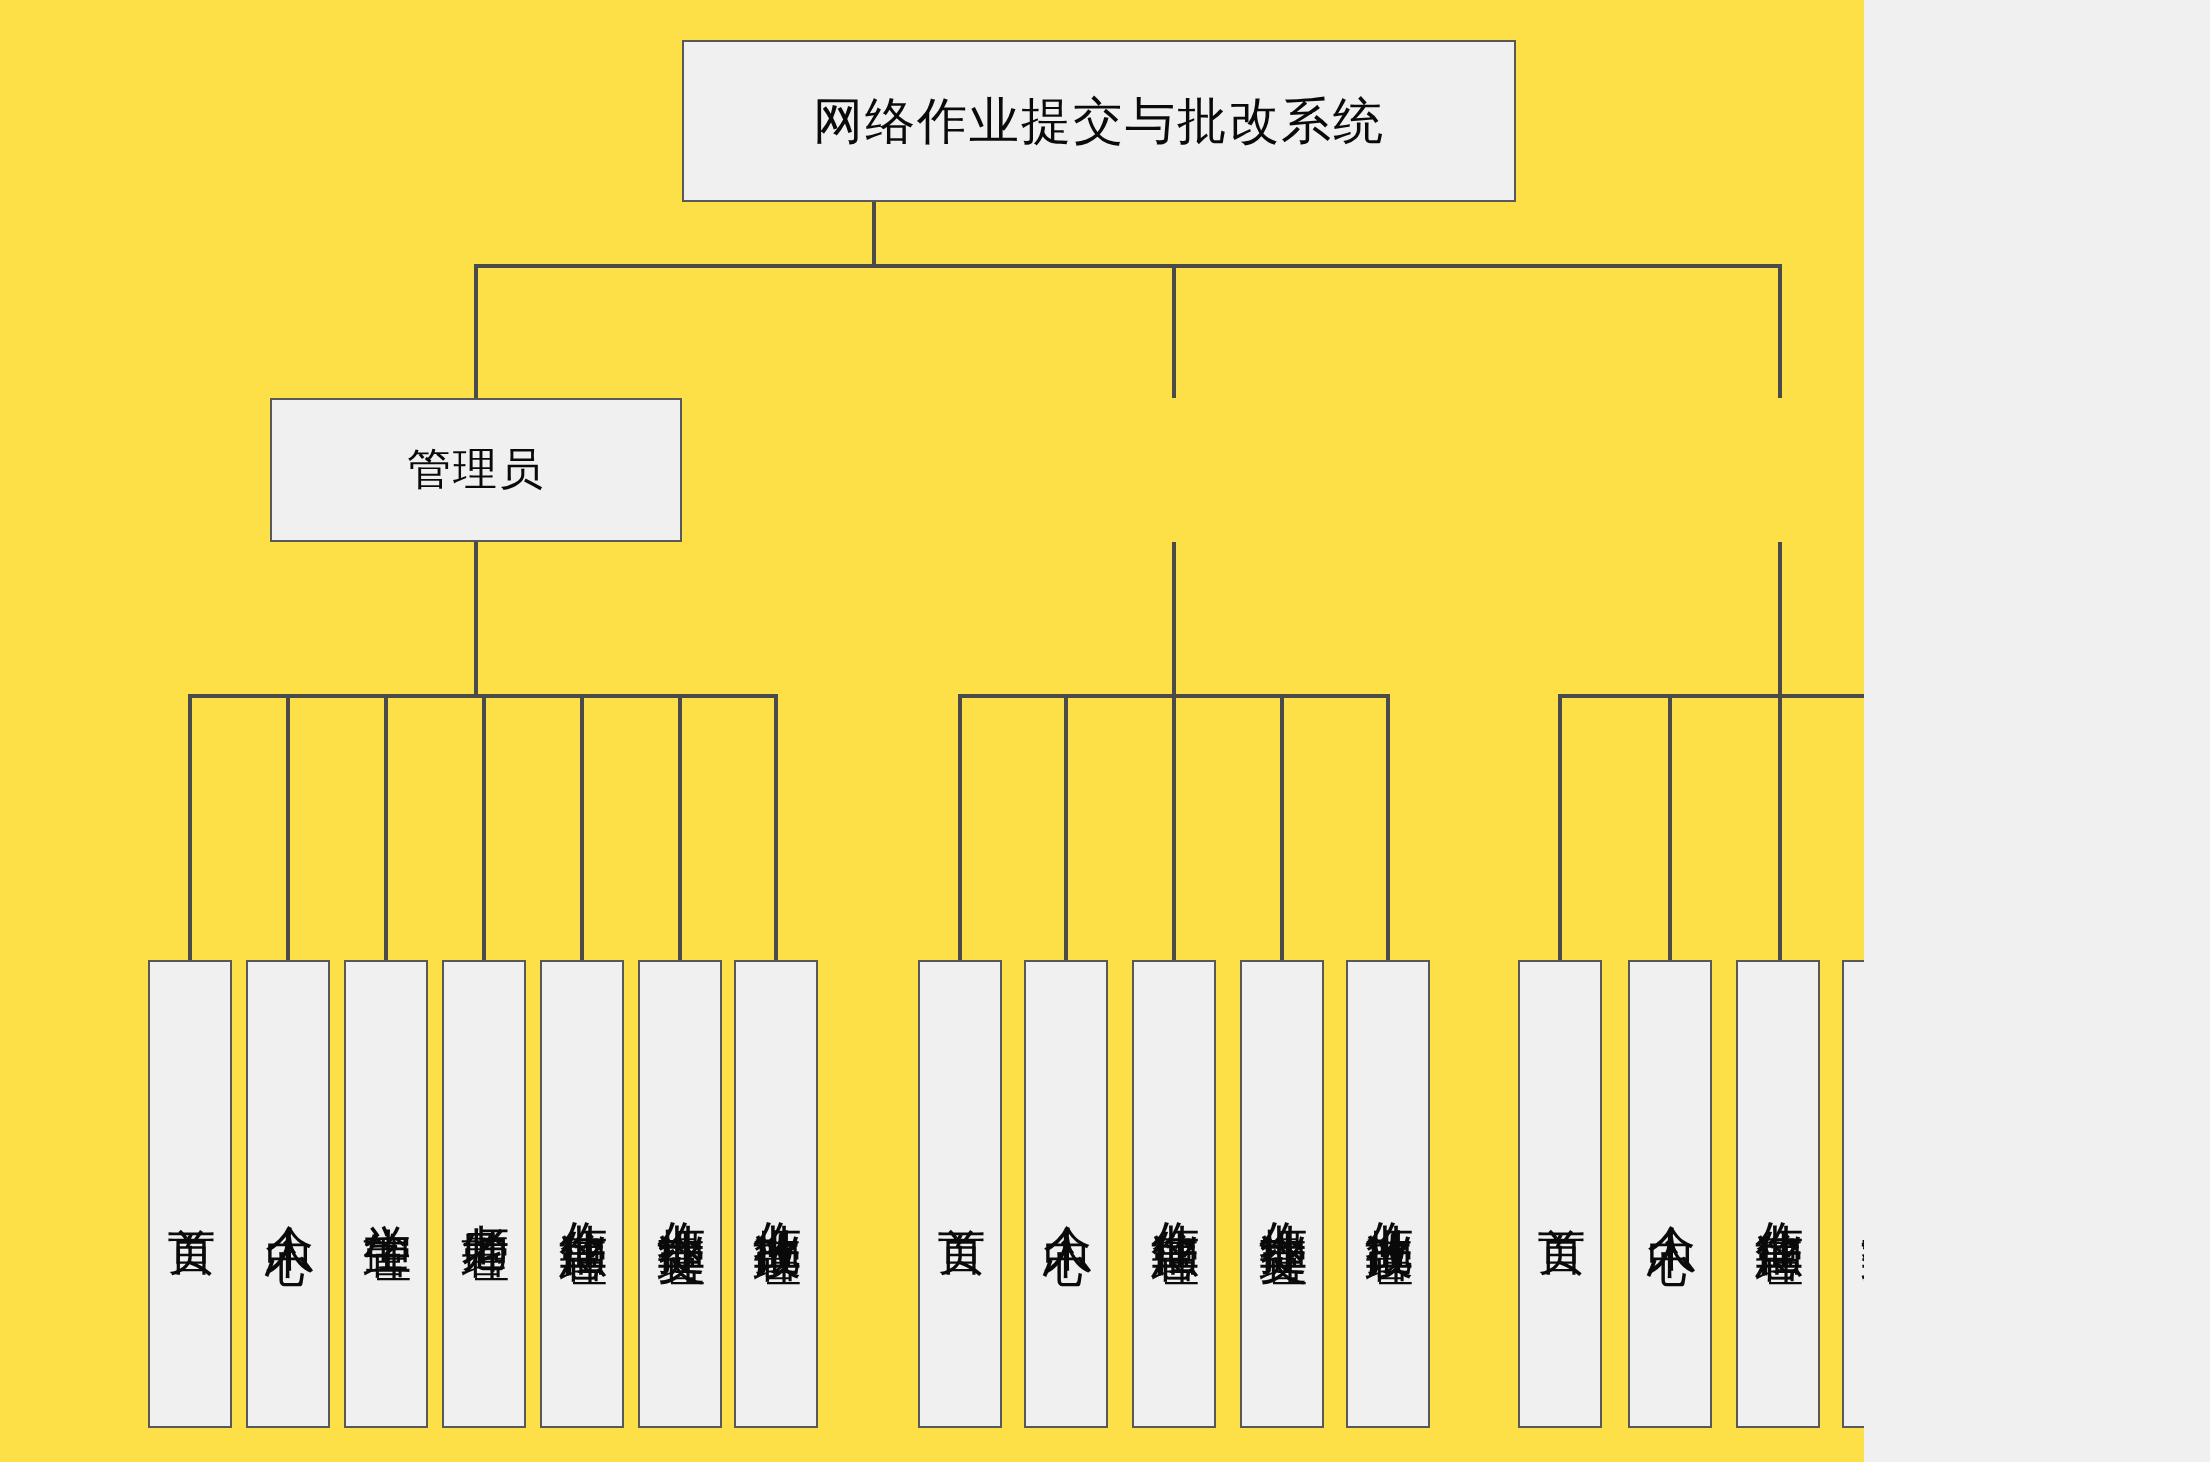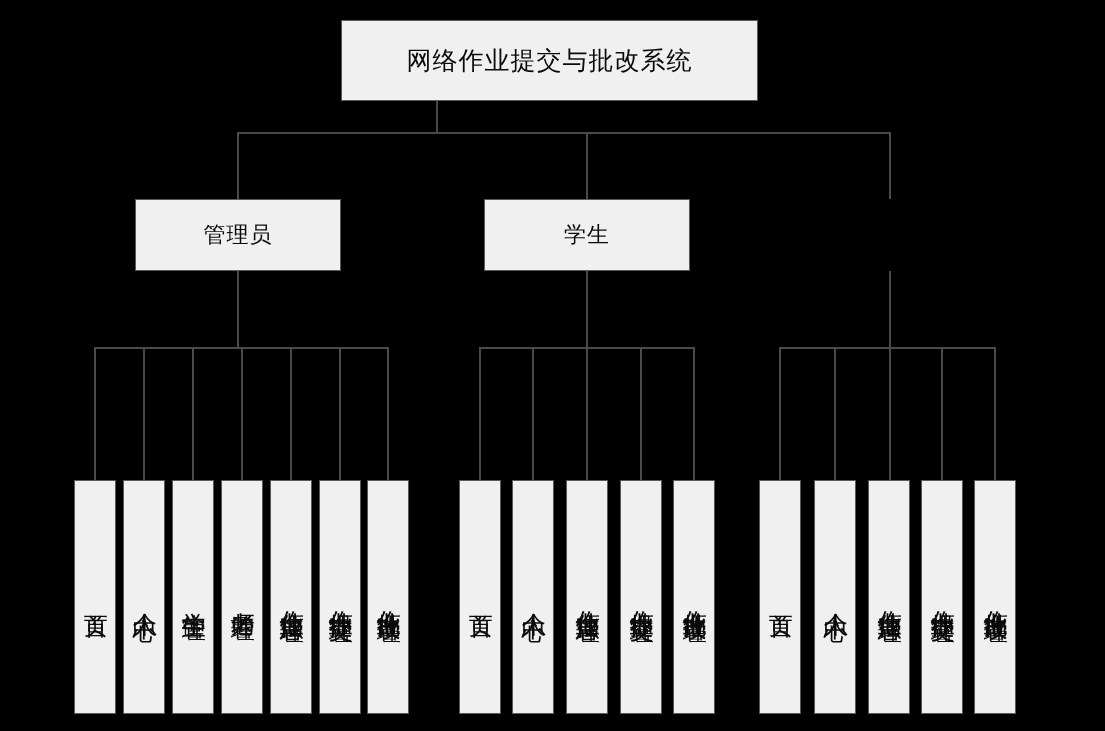--- a/index.html
+++ b/index.html
@@ -14,9 +14,9 @@
   }
   #diagram {
     position: relative;
-    width: 1105px;
+    width: 932px;
     height: 731px;
-    background: #000000;
+    background: #fde047;
     overflow: hidden;
   }
   .node {

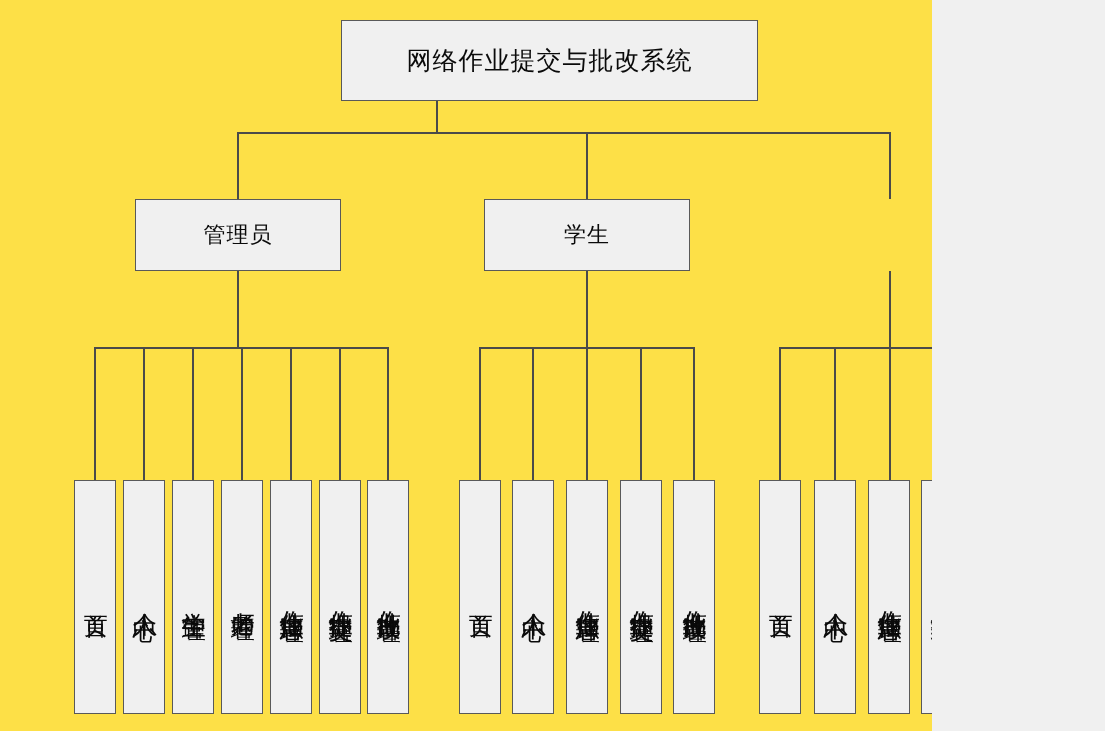--- a/index.html
+++ b/index.html
@@ -85,9 +85,6 @@
   <div class="node role" style="left:135px; top:199px; width:206px; height:72px;">
     <span>管理员</span>
   </div>
-  <div class="node role" style="left:484px; top:199px; width:206px; height:72px;">
-    <span>学生</span>
-  </div>
 
   <div class="edge v" style="left:237px; top:271px; width:1.5px; height:77px;"></div>
   <div class="edge h" style="left:94px; top:347px; width:293px; height:1.5px;"></div>

